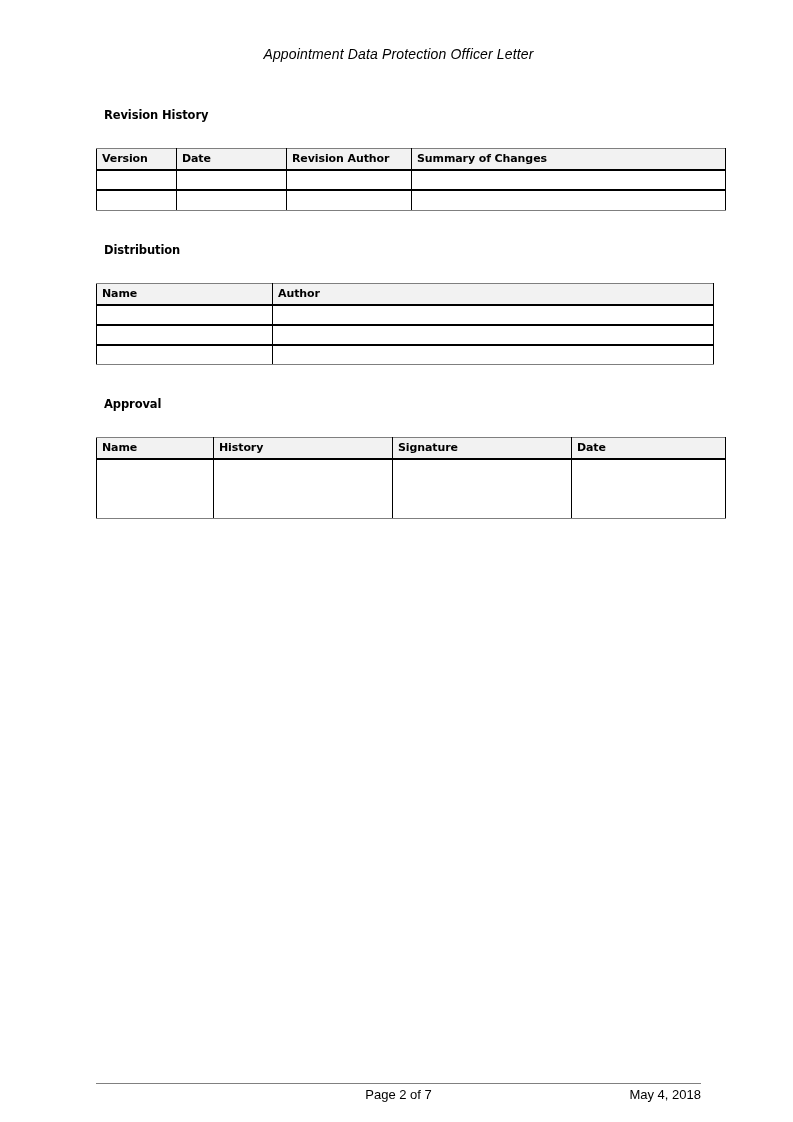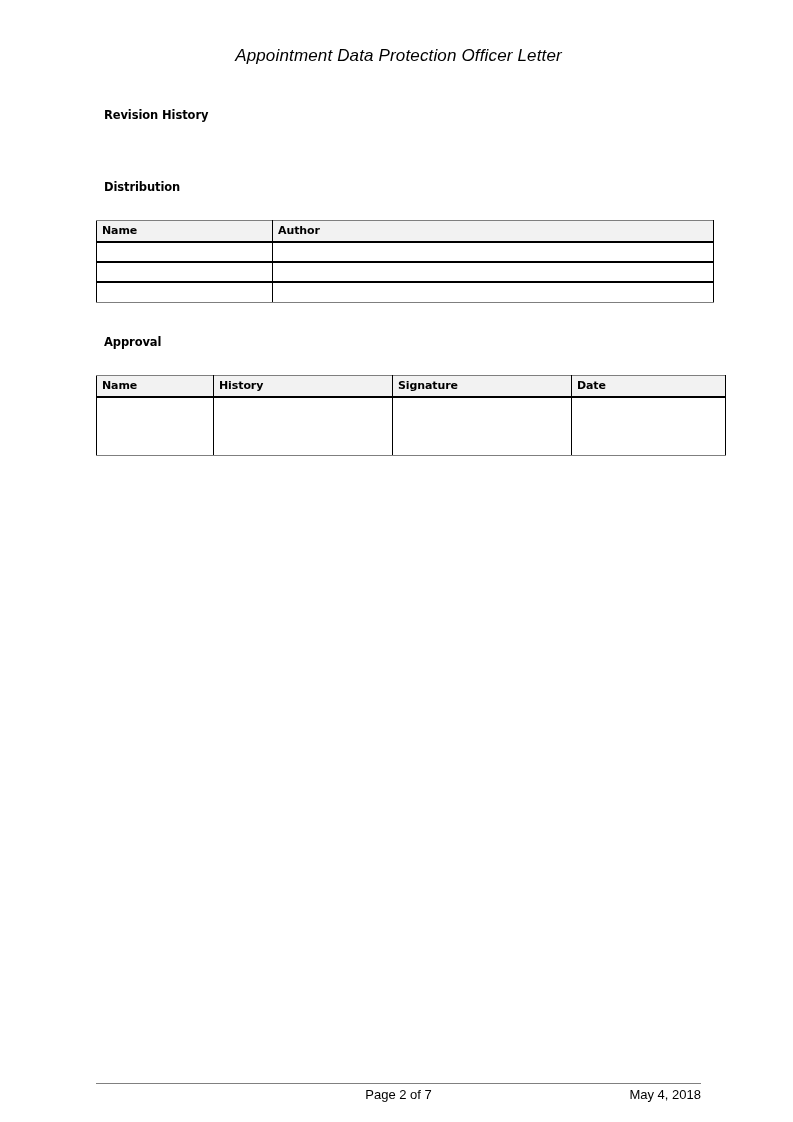--- a/index.html
+++ b/index.html
@@ -33,7 +33,7 @@
     text-align: center;
     font-family: "Liberation Sans", sans-serif;
     font-style: italic;
-    font-size: 17px;
+    font-size: 14px;
     letter-spacing: 0.15px;
     color: #000000;
     white-space: nowrap;

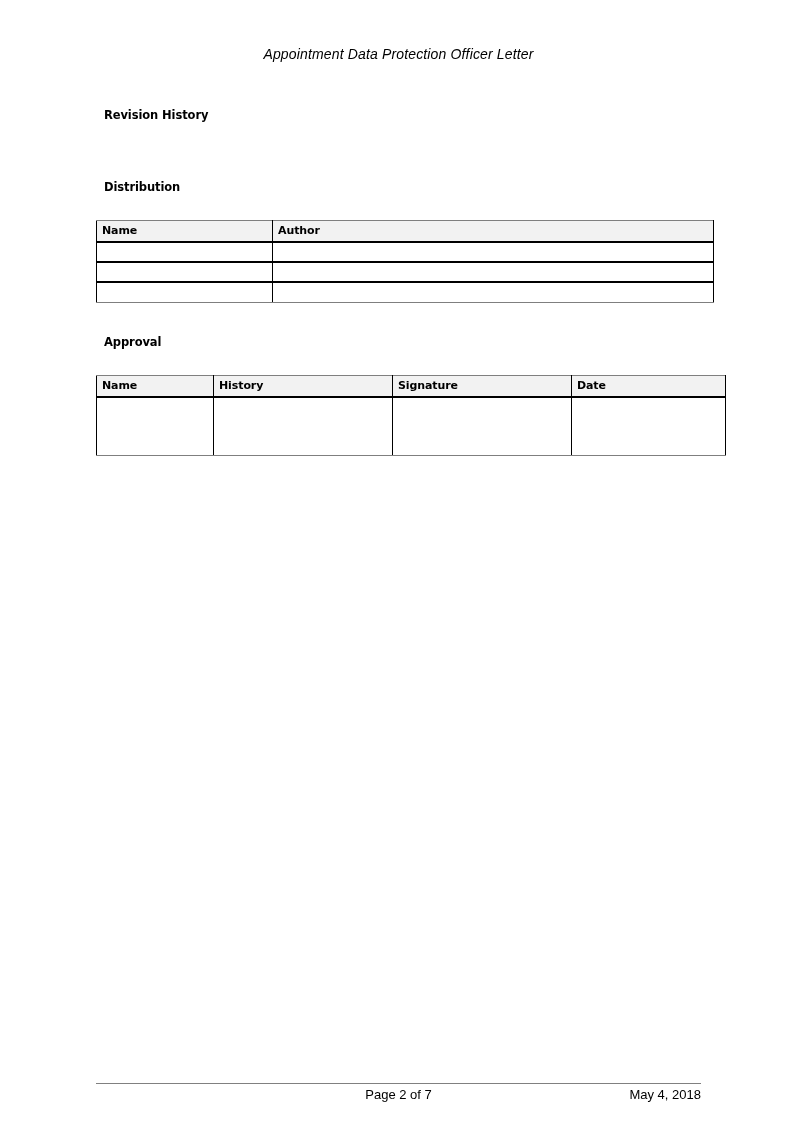--- a/index.html
+++ b/index.html
@@ -157,6 +157,30 @@
     <div class="section">
       <div class="section-heading">Revision History</div>
       <div class="gap-heading-to-table"></div>
+      <table class="doc-table">
+        <thead>
+          <tr>
+            <th style="width:74px">Version</th>
+            <th style="width:104px">Date</th>
+            <th style="width:119px">Revision Author</th>
+            <th style="width:308px">Summary of Changes</th>
+          </tr>
+        </thead>
+        <tbody>
+          <tr class="row-20">
+            <td></td>
+            <td></td>
+            <td></td>
+            <td></td>
+          </tr>
+          <tr class="row-20">
+            <td></td>
+            <td></td>
+            <td></td>
+            <td></td>
+          </tr>
+        </tbody>
+      </table>
     </div>
 
     <div class="gap-table-to-heading"></div>

